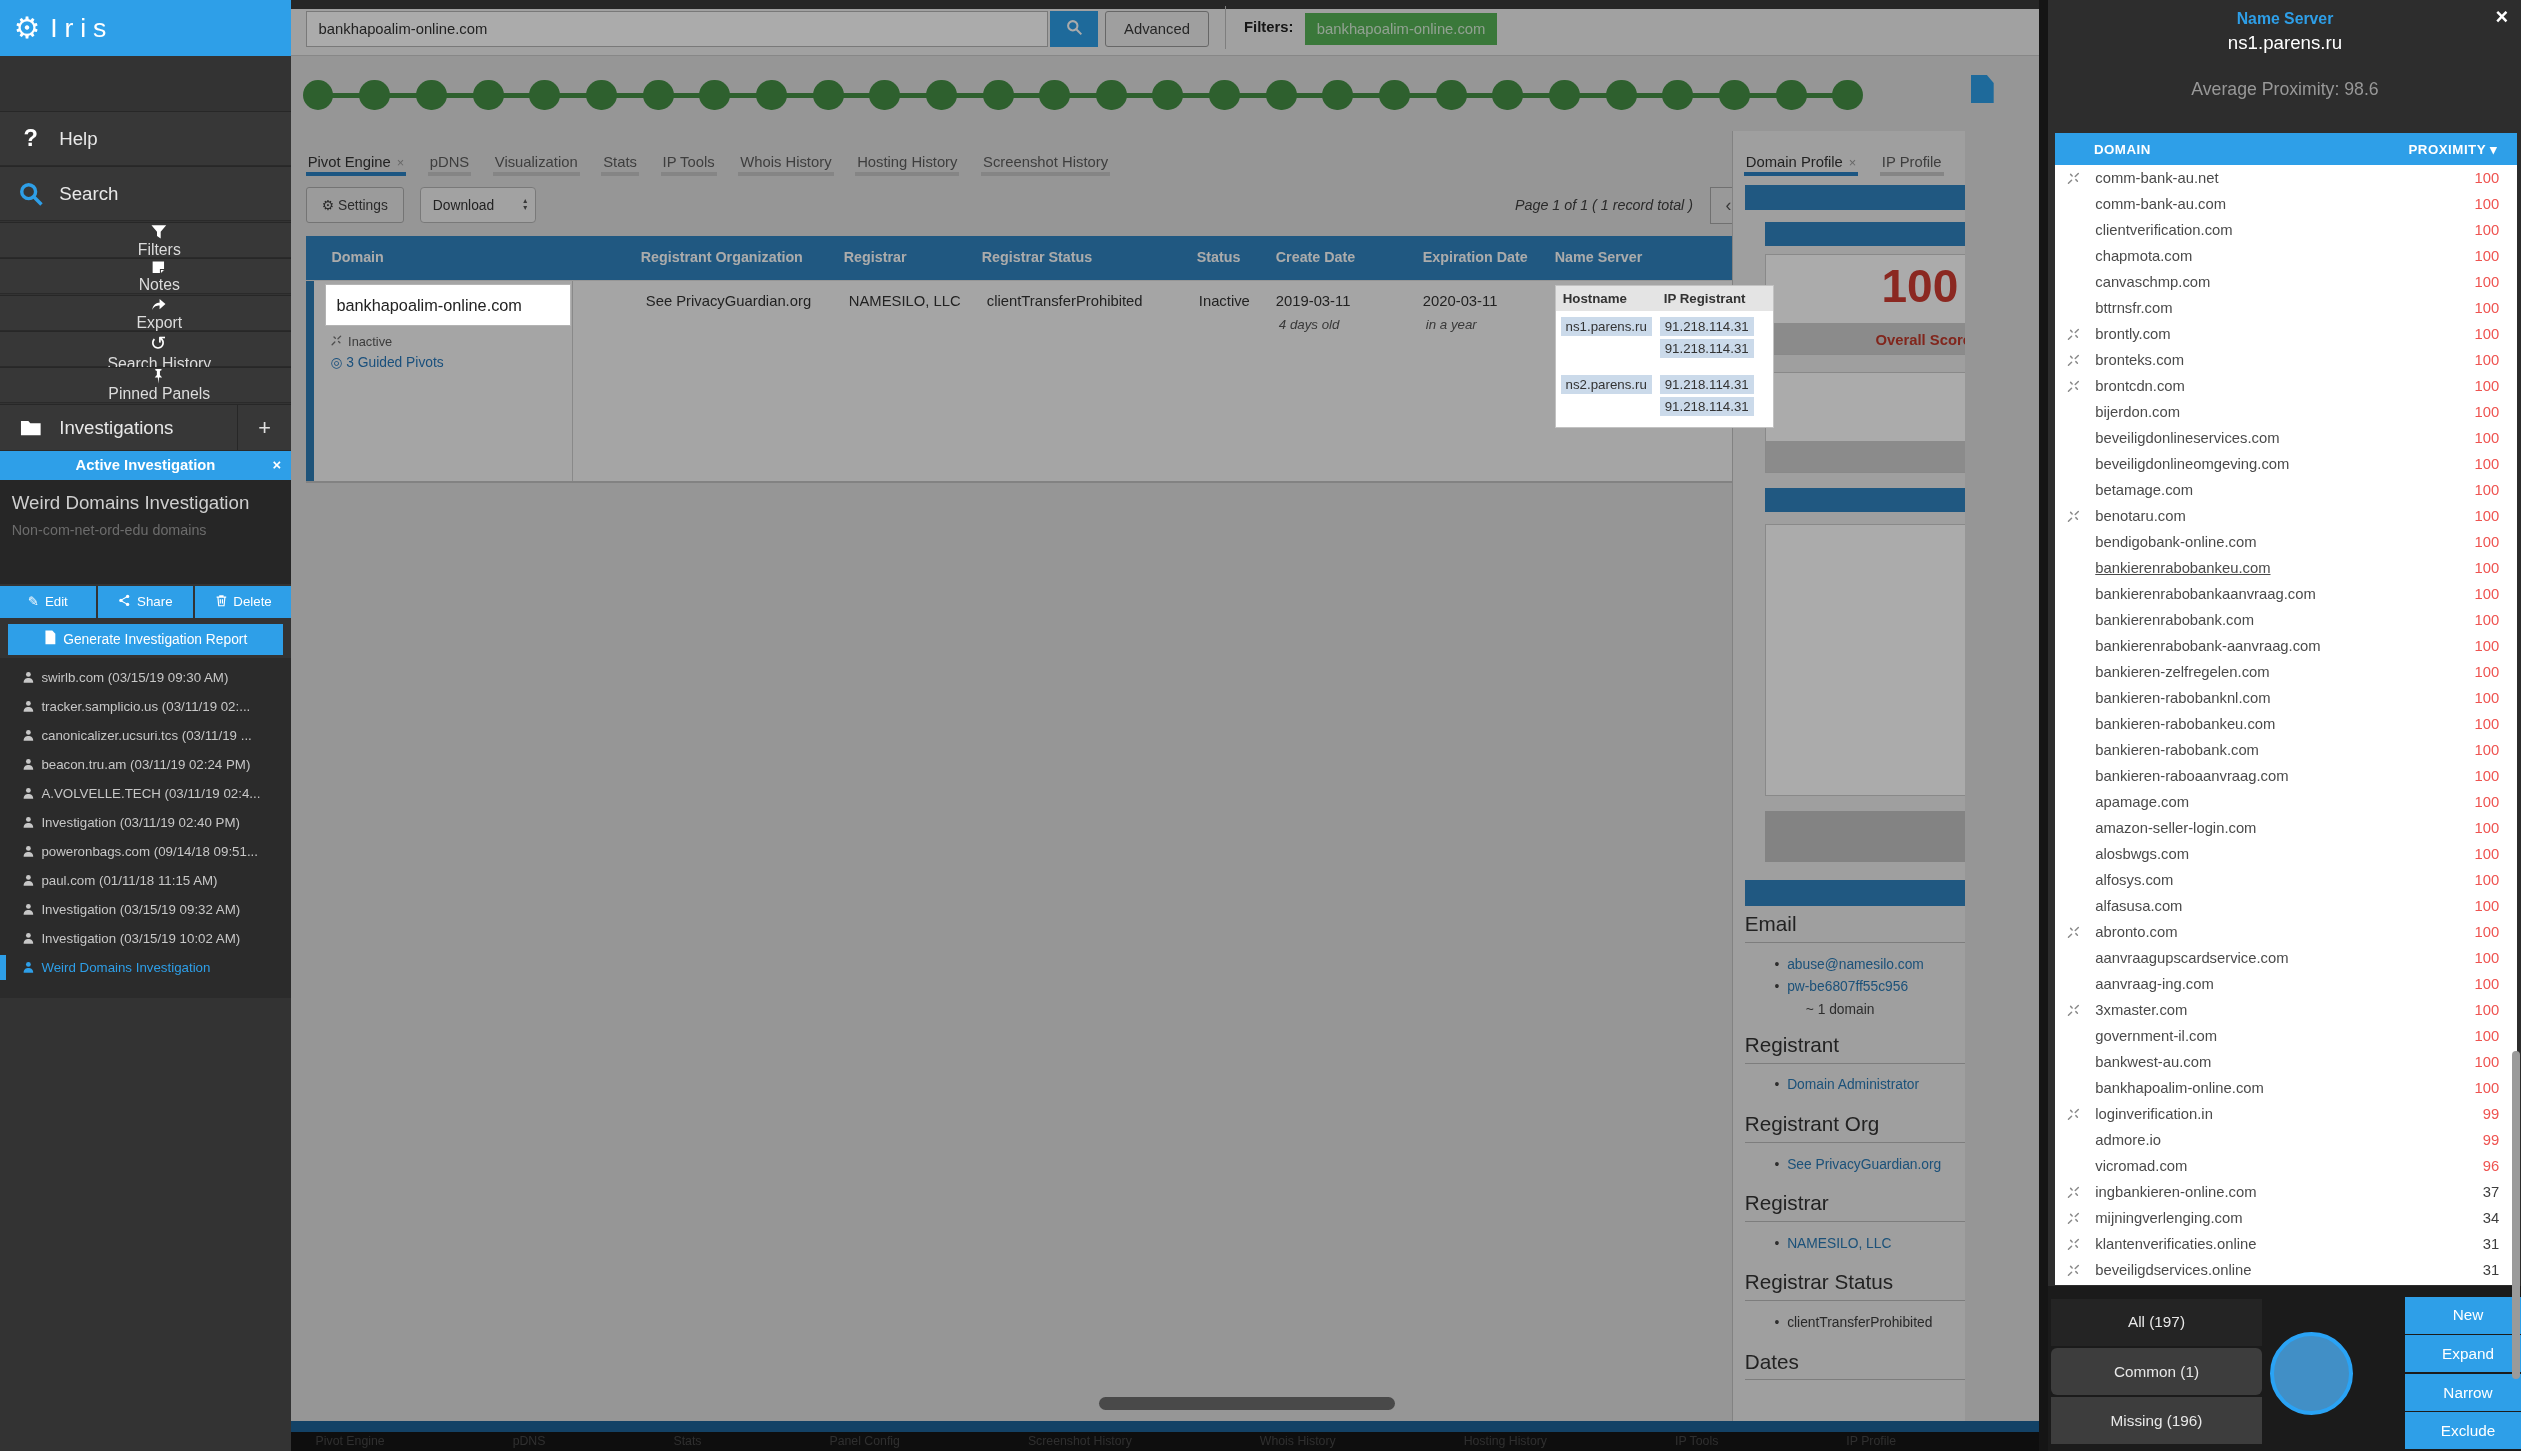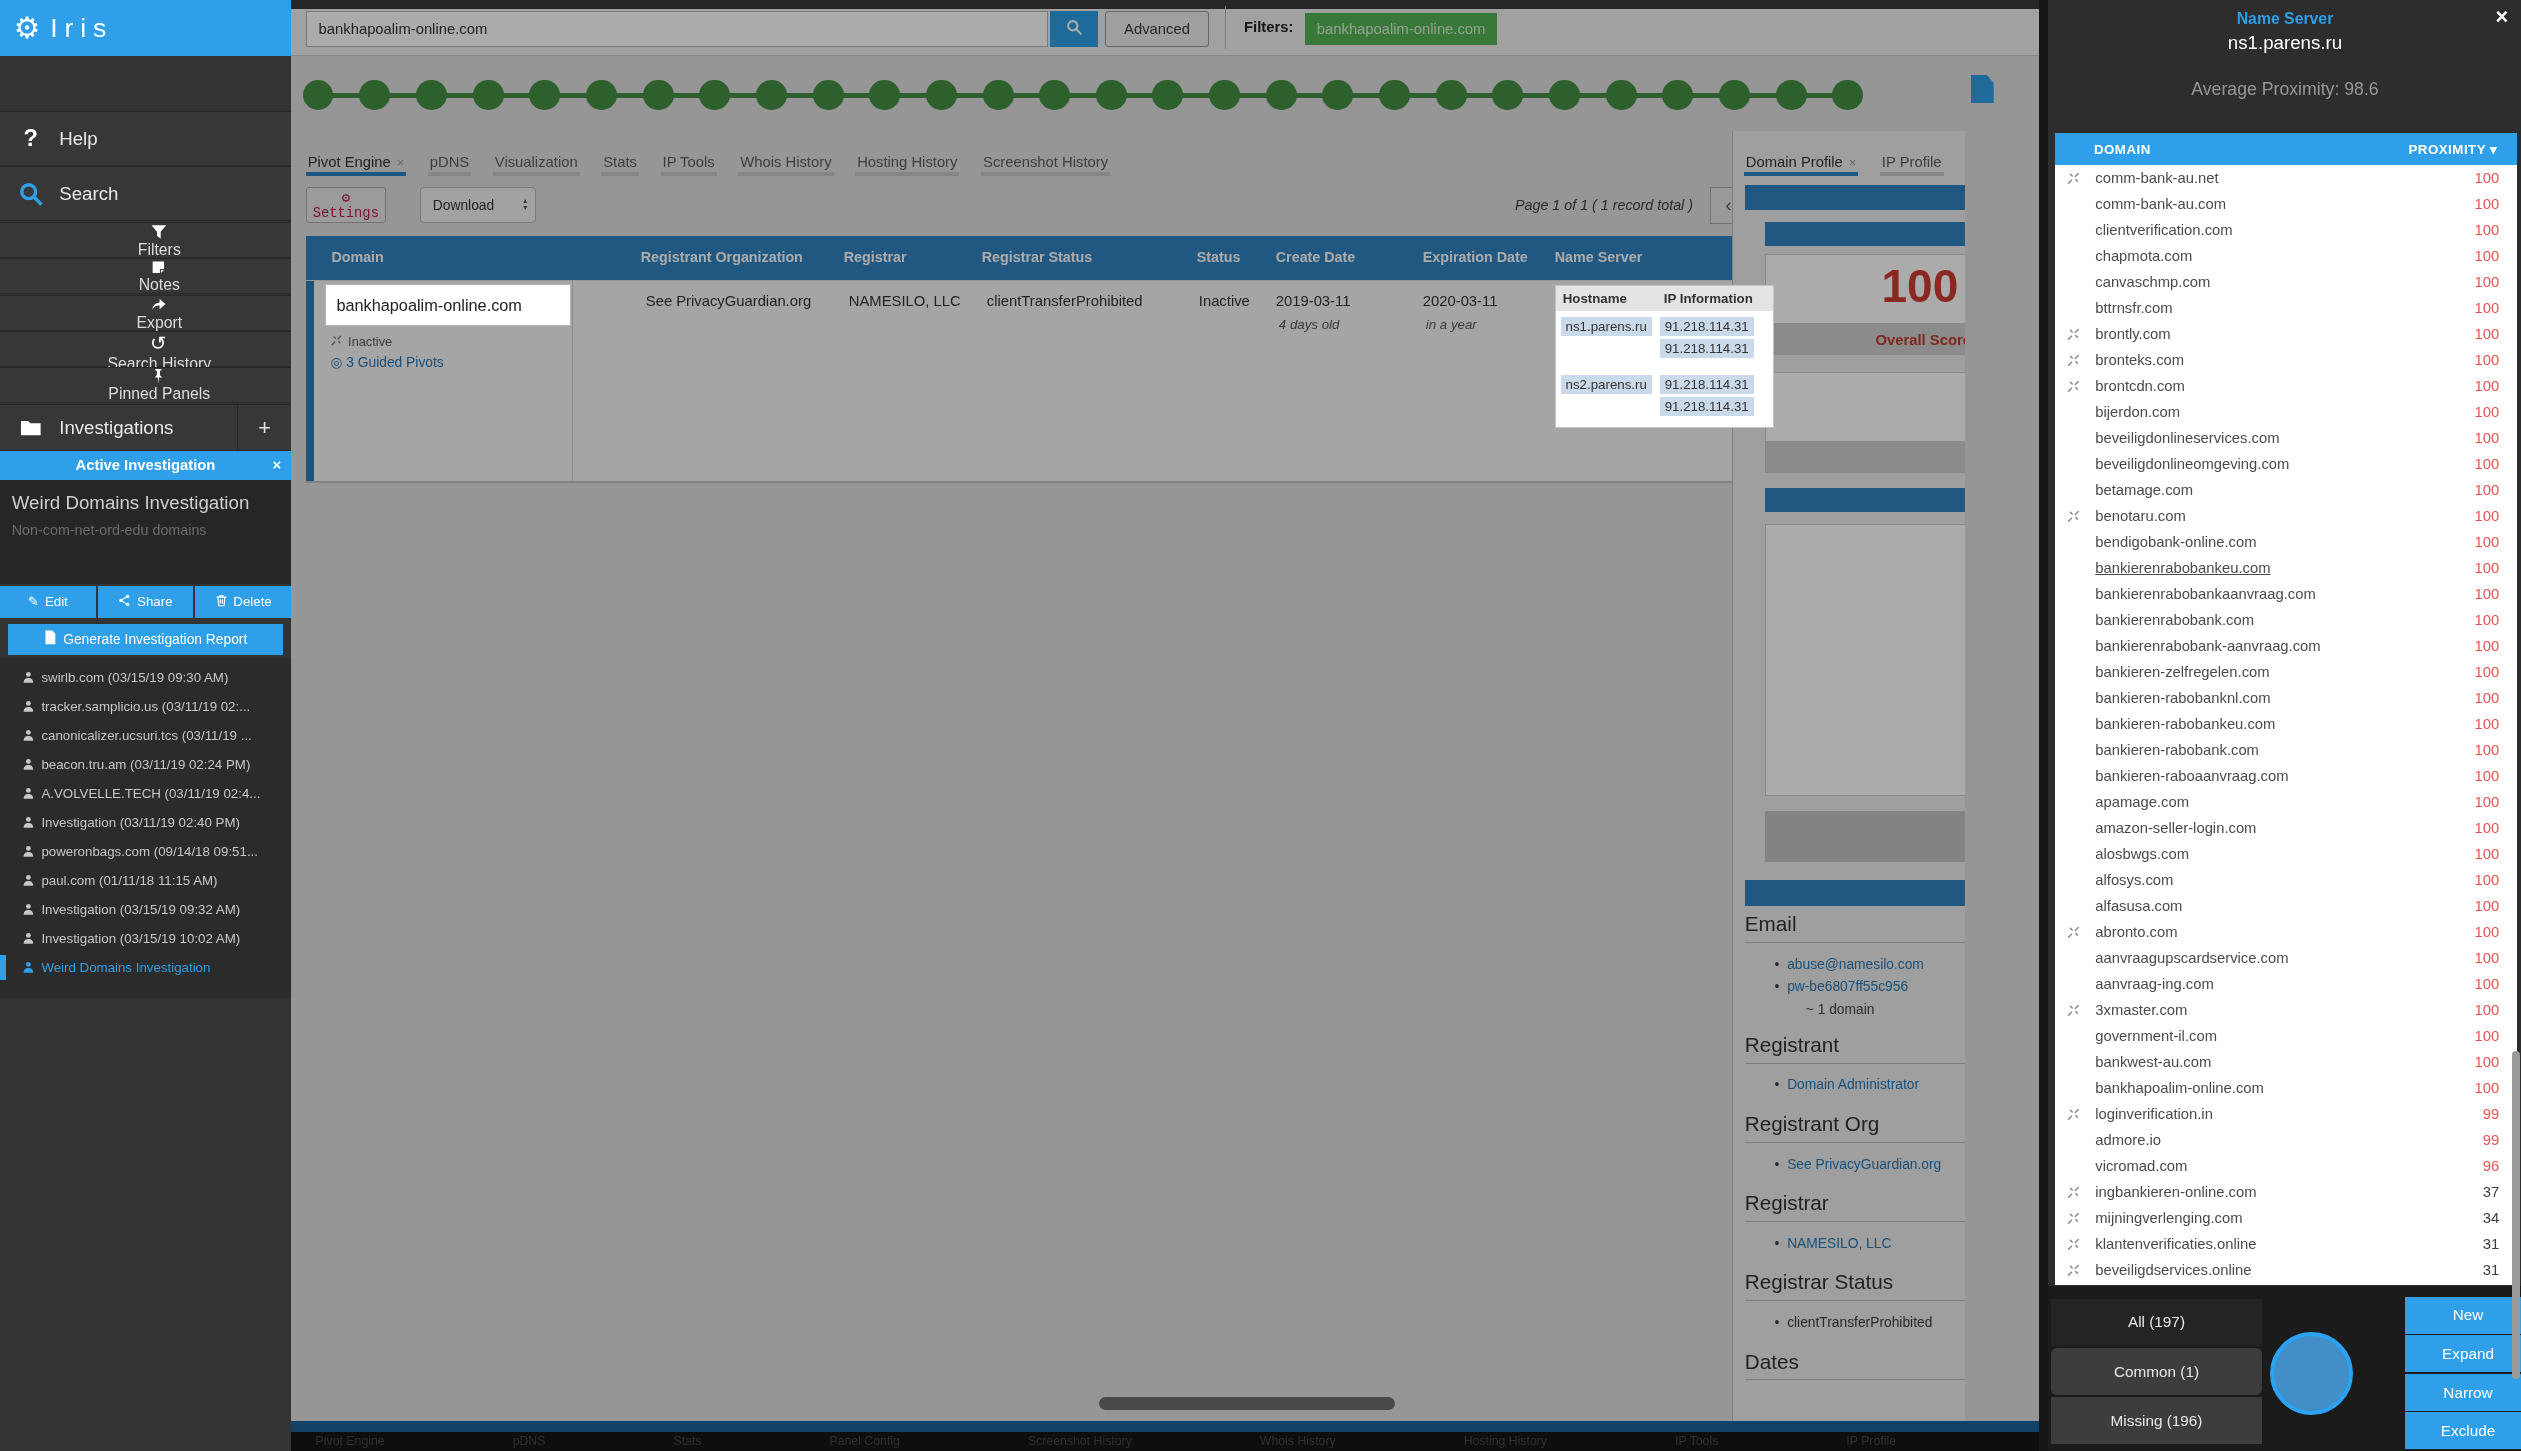--- a/index.html
+++ b/index.html
@@ -71,8 +71,8 @@
   .tab.closable .tabx { display:inline; }
   #tabbar-close { position:absolute; left:1474px; top:143px; font-size:15.8px; color:#6f6f6f; cursor:pointer; font-weight:700; }
 
-  #settings-btn { position:absolute; left:14.8px; top:187px; width:80px; height:36px; background:#e8e8e8;
-    border:1px solid #adadad; border-radius:3px; font-size:13.8px; color:#be185d; cursor:pointer; font-family:Liberation Mono, monospace; }
+  #settings-btn { position:absolute; left:14.8px; top:187px; width:98px; height:36px; background:#e8e8e8;
+    border:1px solid #adadad; border-radius:3px; font-size:13.8px; color:#404040; cursor:pointer; font-family:Liberation Sans, sans-serif; }
   #download-sel { position:absolute; left:129px; top:187px; width:116px; height:36px; background:#f2f2f2;
     border:1px solid #b5b5b5; border-radius:3.9px; font-size:13.8px; color:#333; display:flex; align-items:center;
     padding:0 7.9px 0 11.8px; cursor:pointer; }

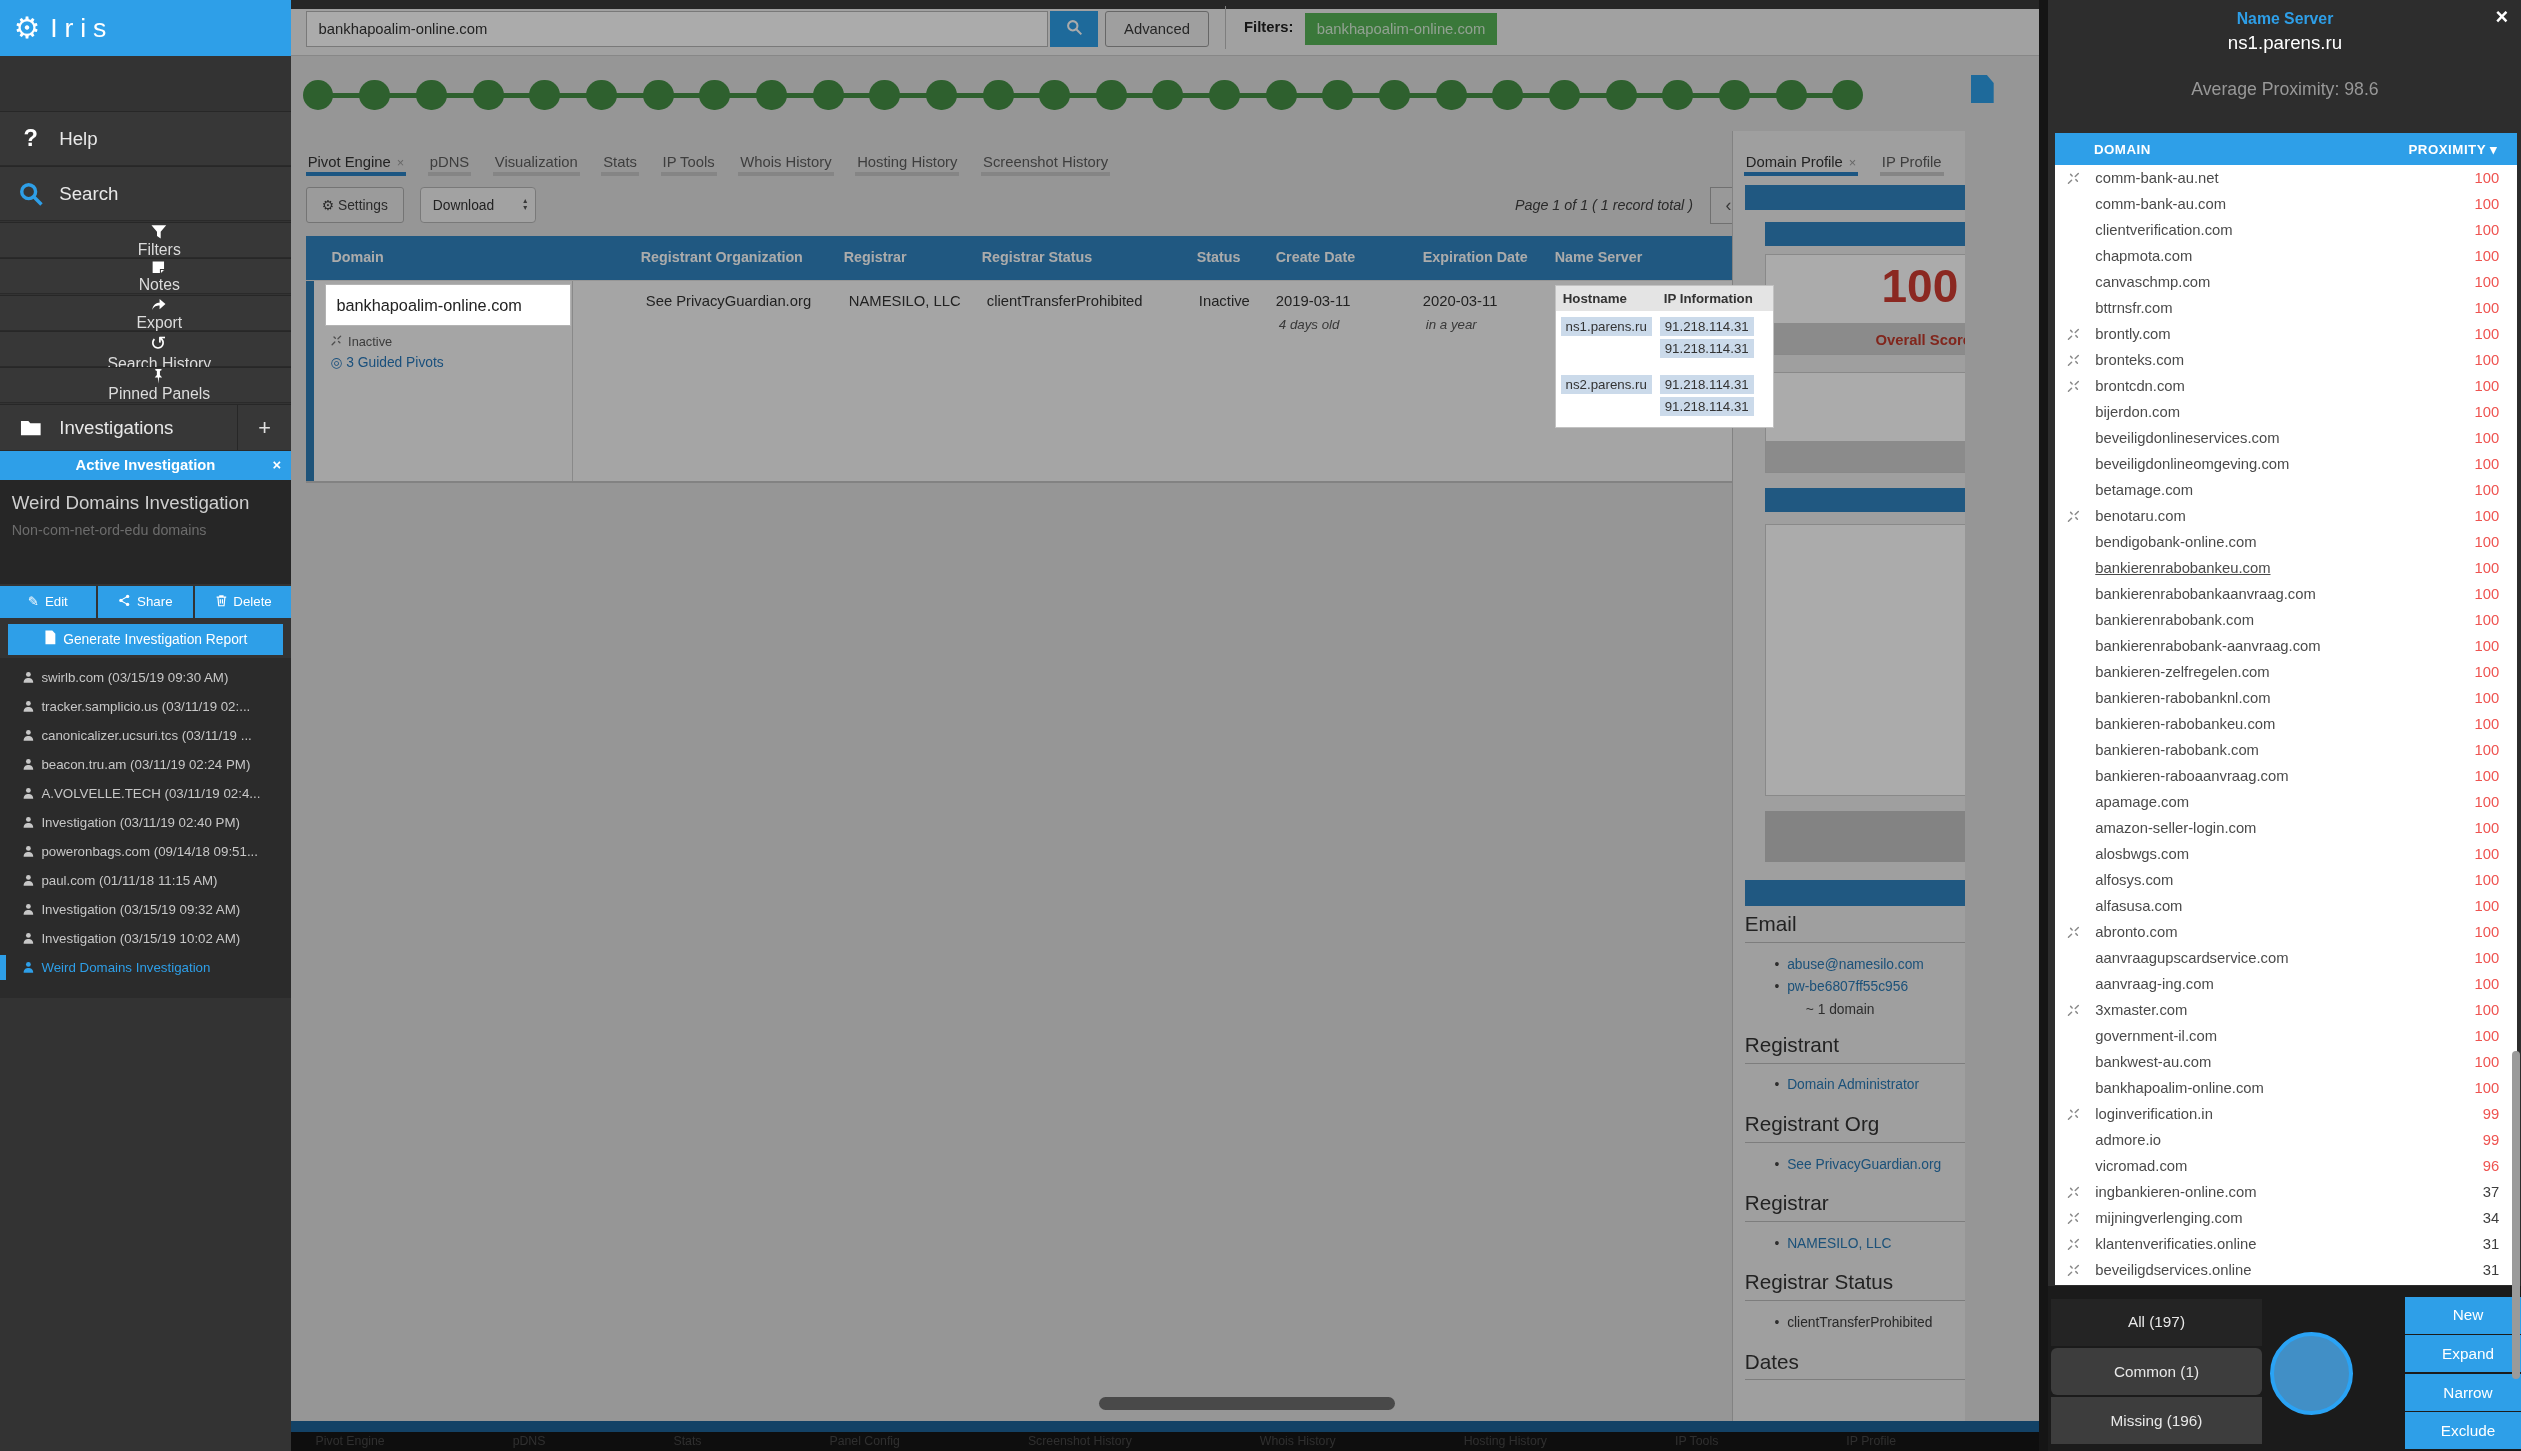--- a/index.html
+++ b/index.html
@@ -306,7 +306,7 @@
       <div id="ns-subtable">
         <div id="ns-subhead">
           <span class="c1">Hostname</span>
-          <span class="c2">IP Information</span>
+          <span class="c2">IP Registrant</span>
         </div>
         <div class="ns-grid">
           <div class="hostcol"><span class="ns-chip">ns1.parens.ru</span></div>

